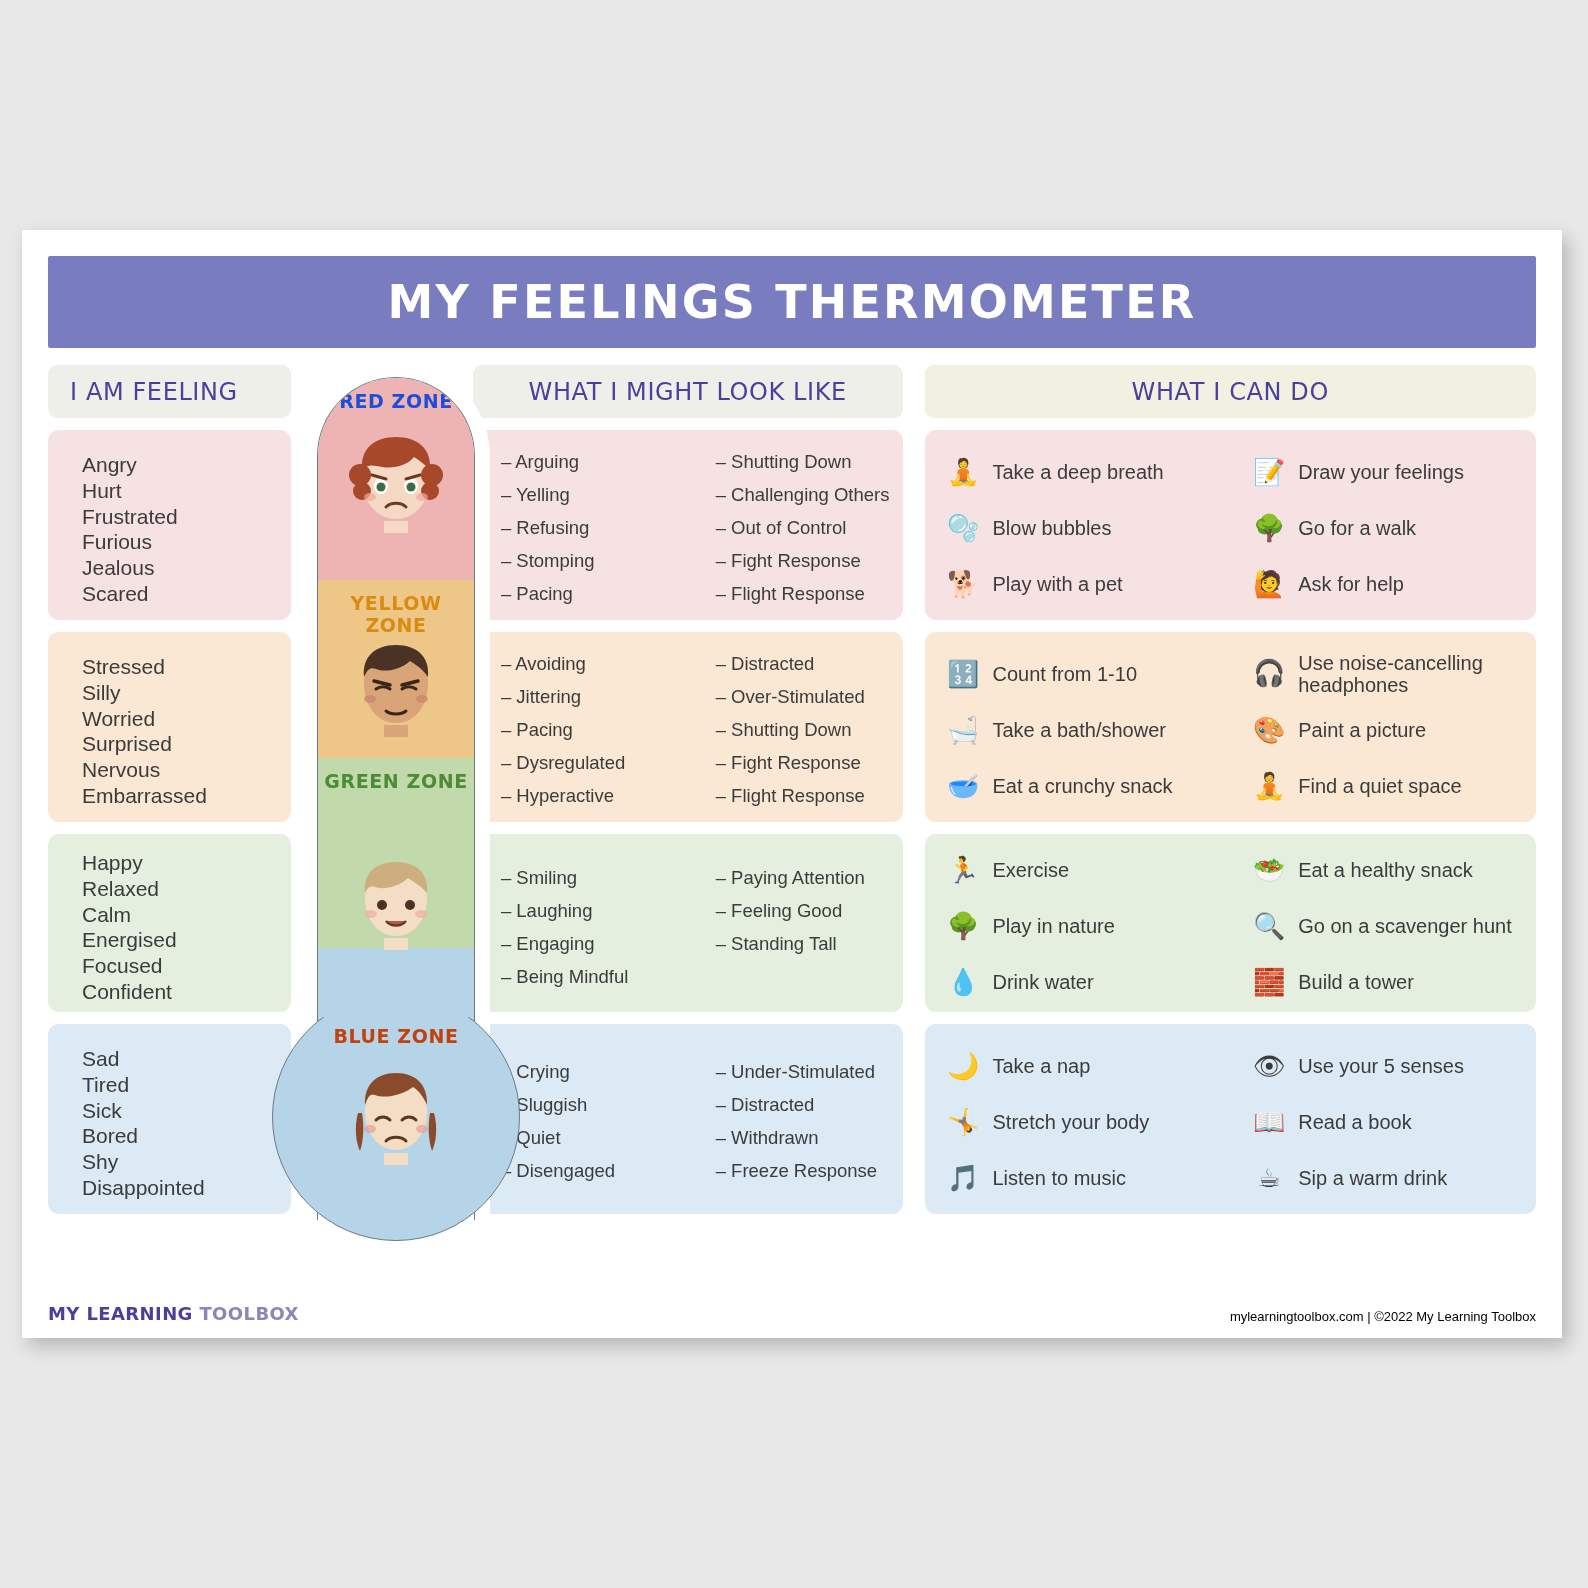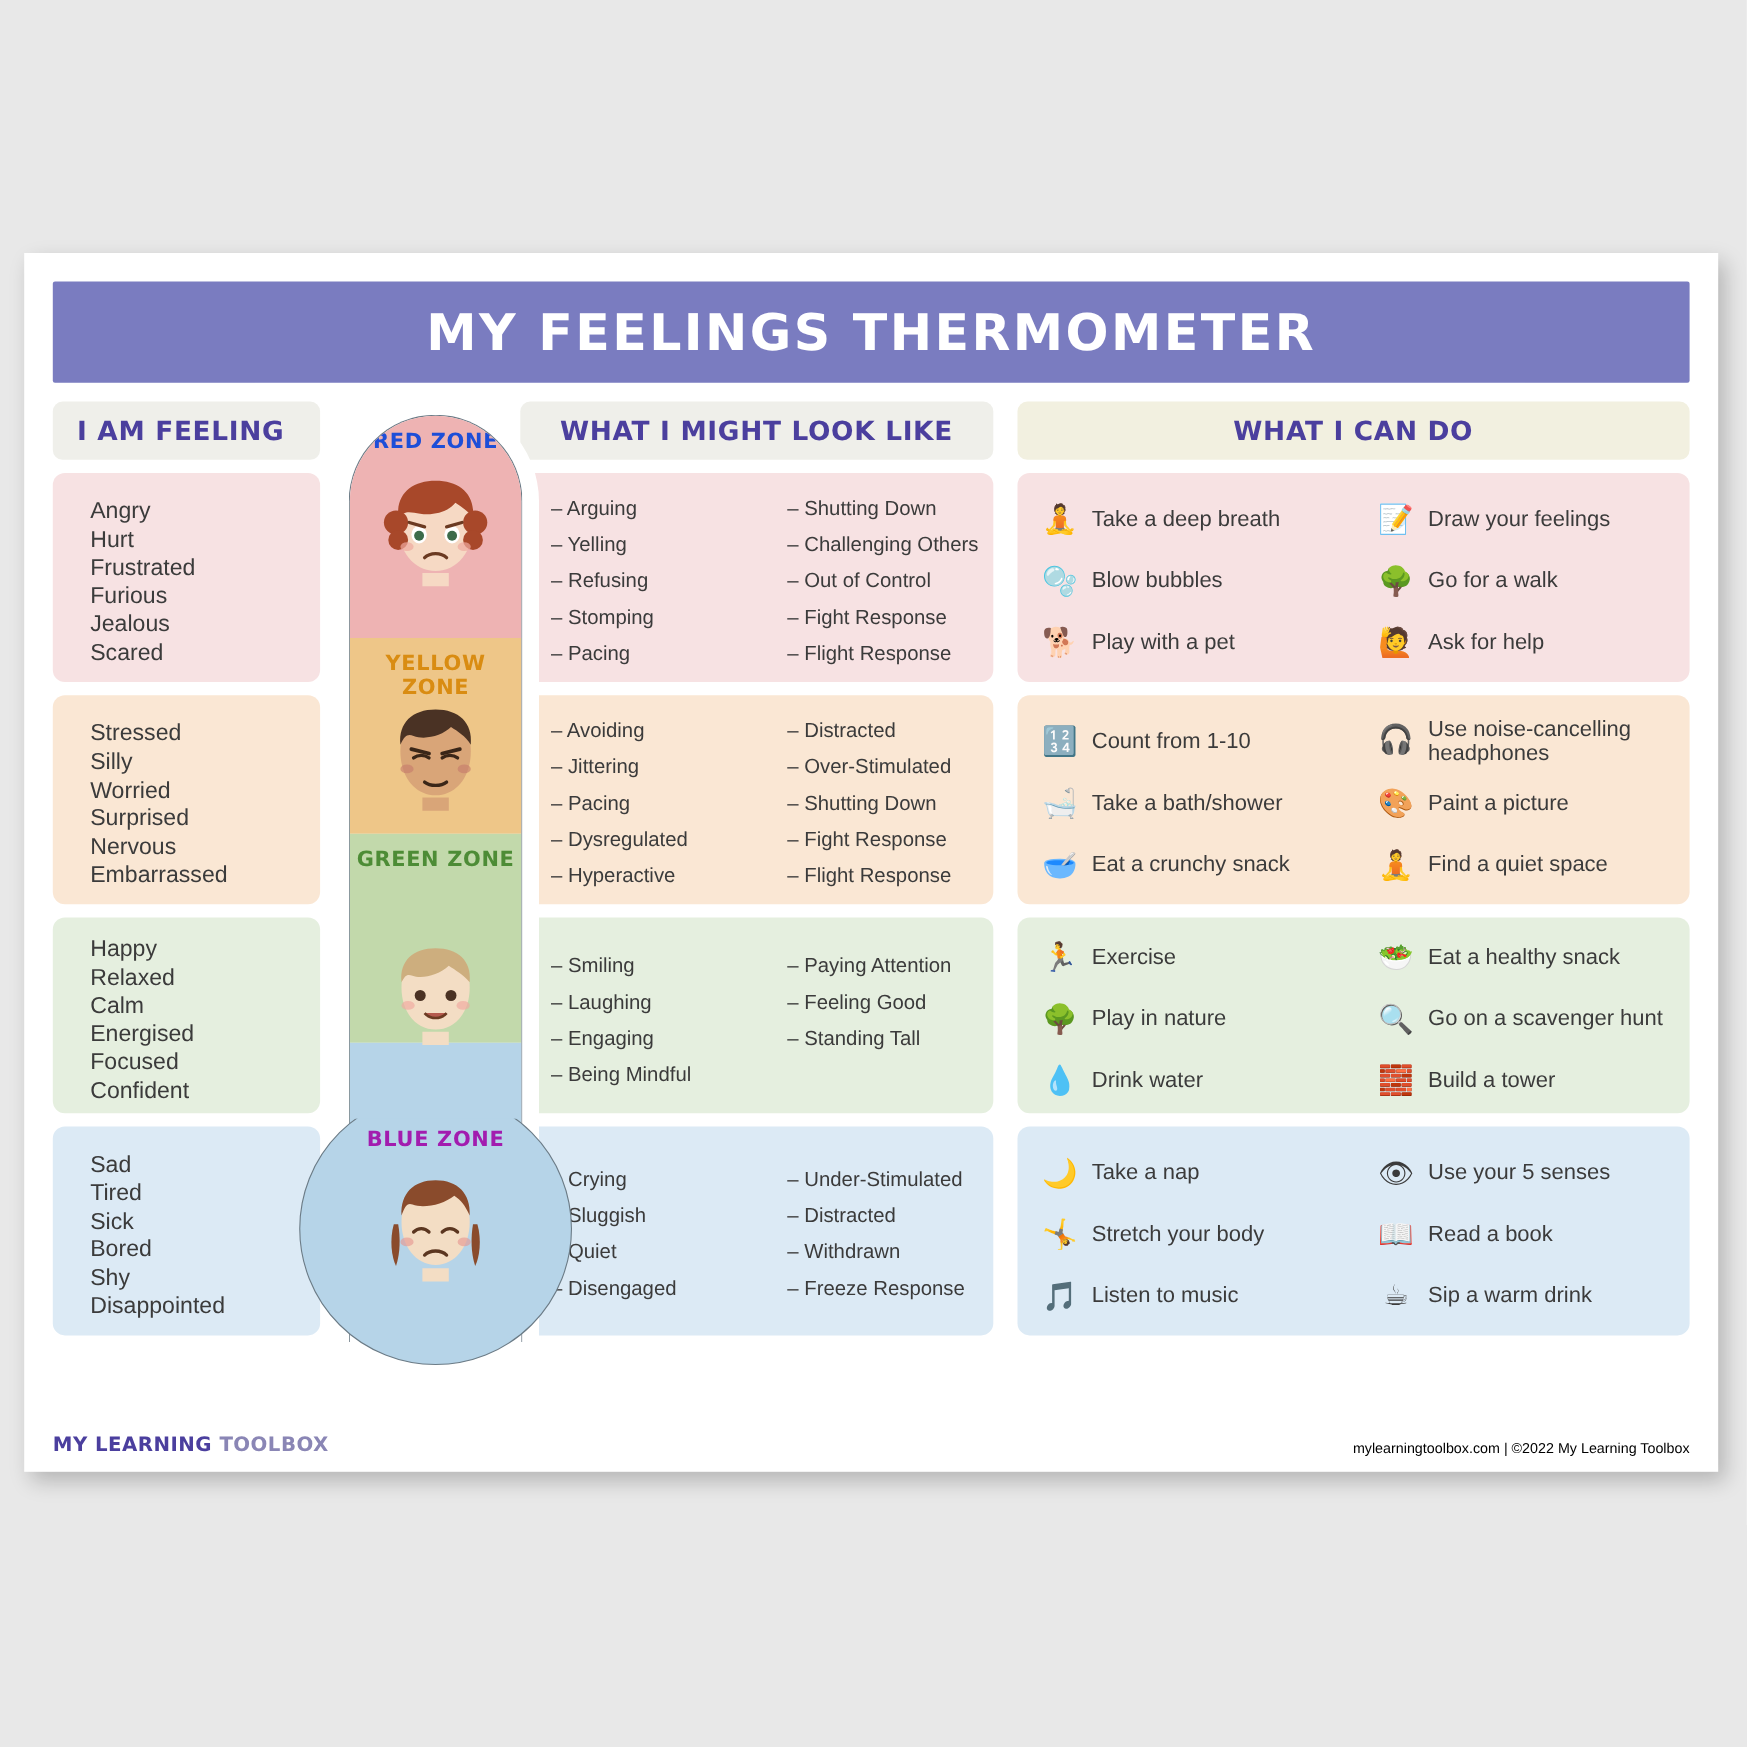--- a/index.html
+++ b/index.html
@@ -66,7 +66,7 @@
     align-items: center;
     justify-content: center;
     color: #4b3f9e;
-    font-weight: bold;
+    font-weight: normal;
     font-size: 24px;
     letter-spacing: 0.6px;
     font-family: "DejaVu Sans", sans-serif;

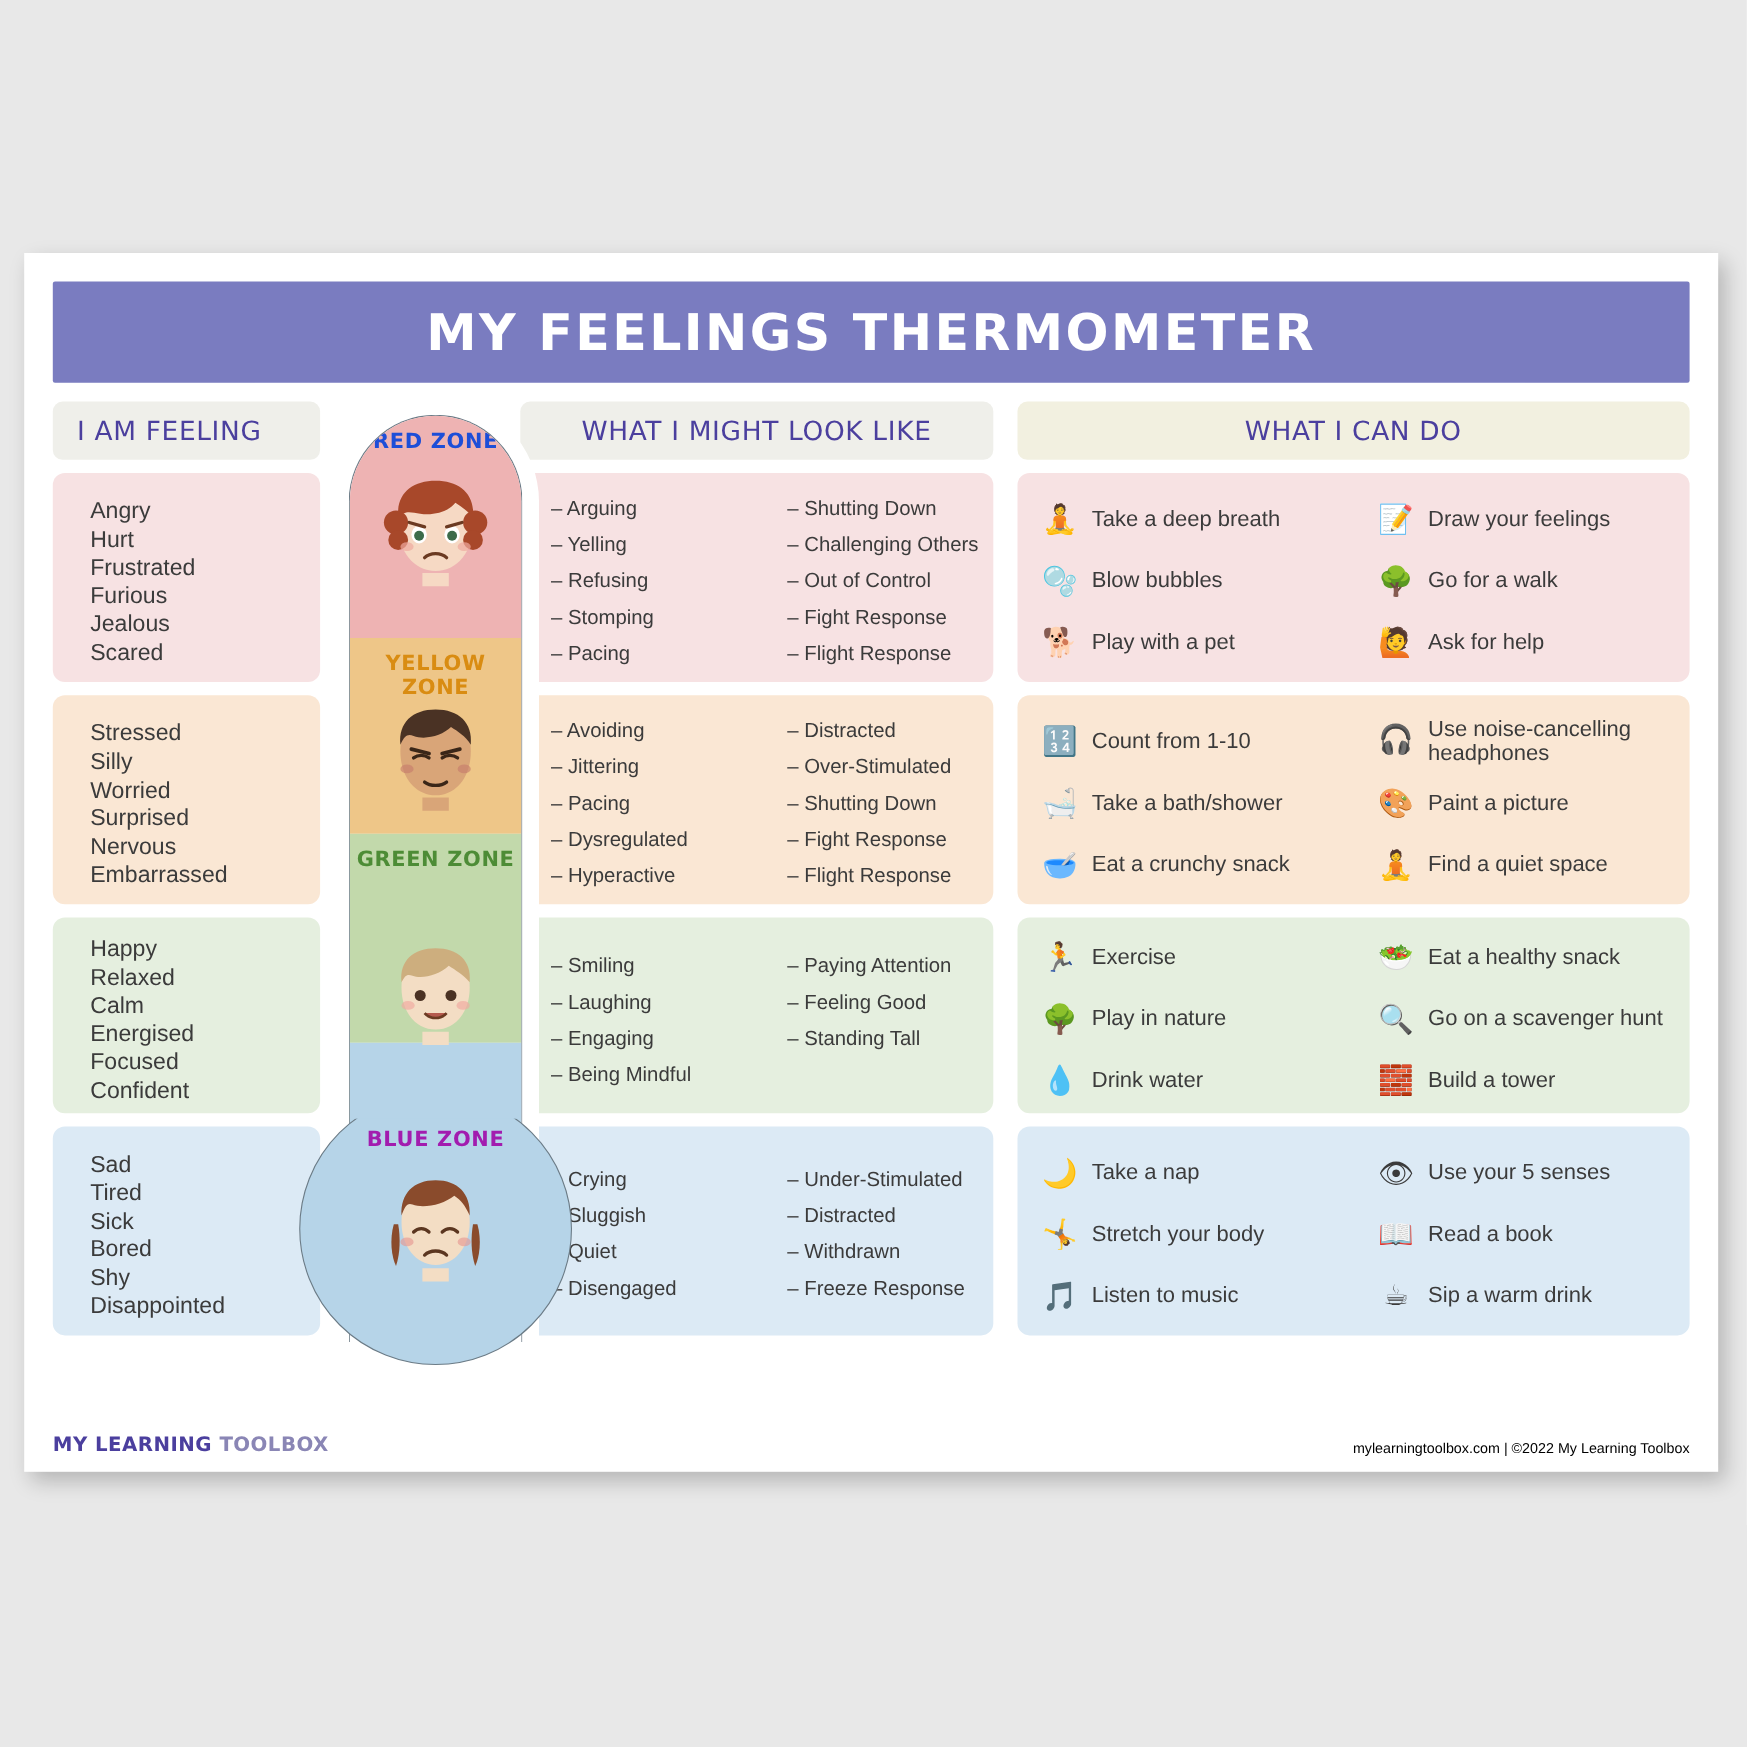--- a/index.html
+++ b/index.html
@@ -193,7 +193,7 @@
     z-index: 6;
     font-weight: bold;
     font-size: 19px;
-    color: #a21caf;
+    color: #c2410c;
     letter-spacing: 0.6px;
     font-family: "DejaVu Sans", sans-serif;
   }

